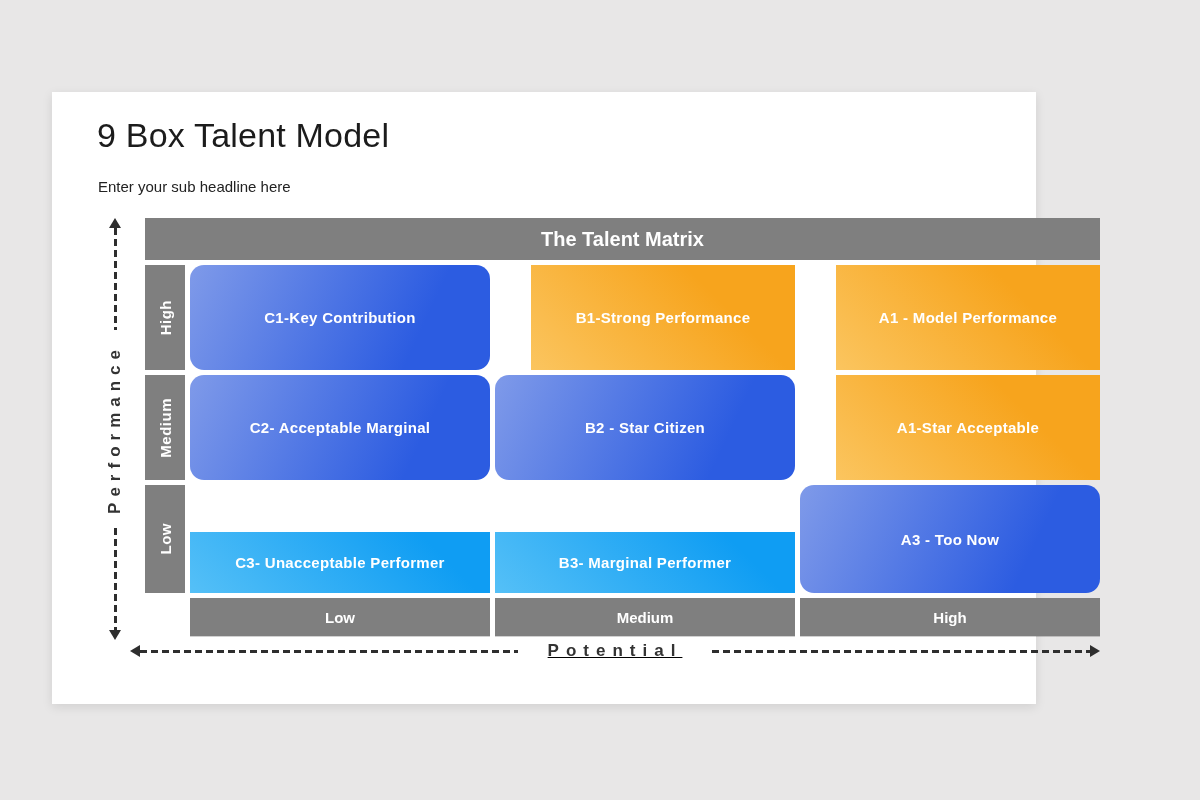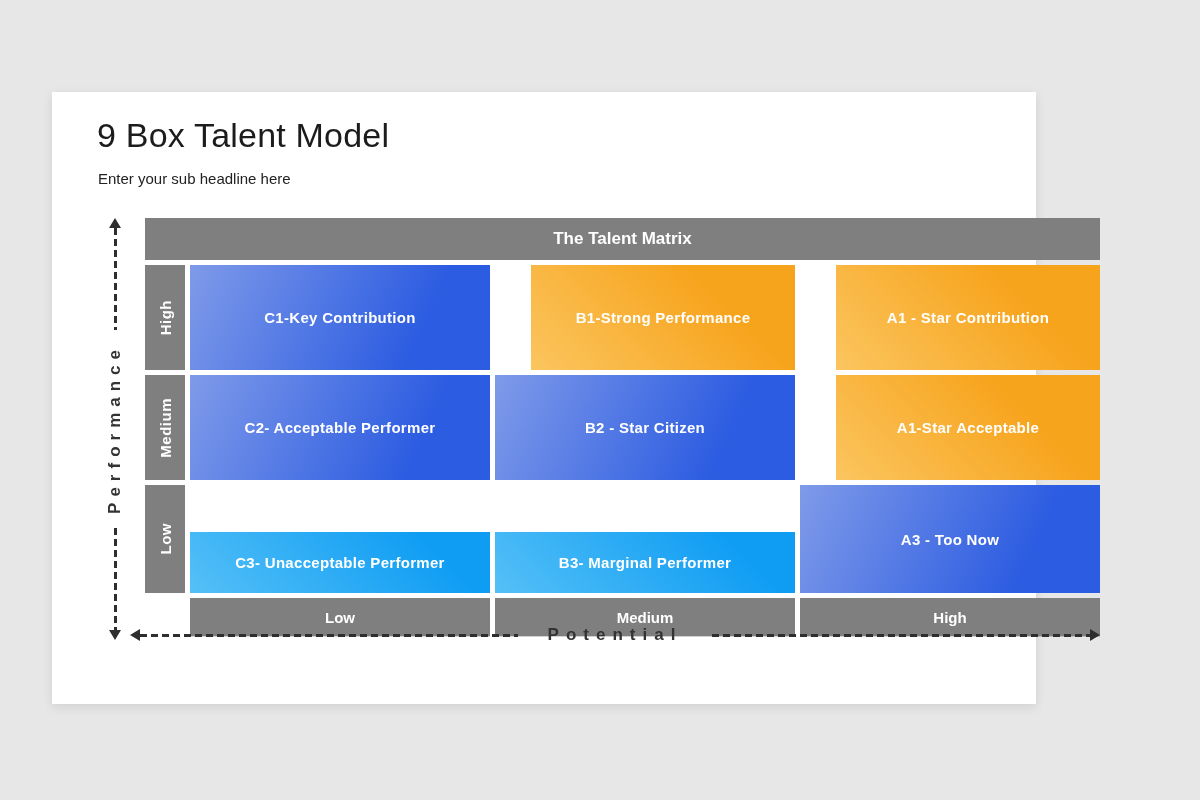--- a/index.html
+++ b/index.html
@@ -18,7 +18,7 @@
     font-size:34px;color:#1c1c1c;font-weight:500;letter-spacing:0.2px;
   }
   .subtitle{
-    position:absolute;left:46px;top:78px;
+    position:absolute;left:46px;top:86px;
     font-size:15px;color:#222222;
   }
   

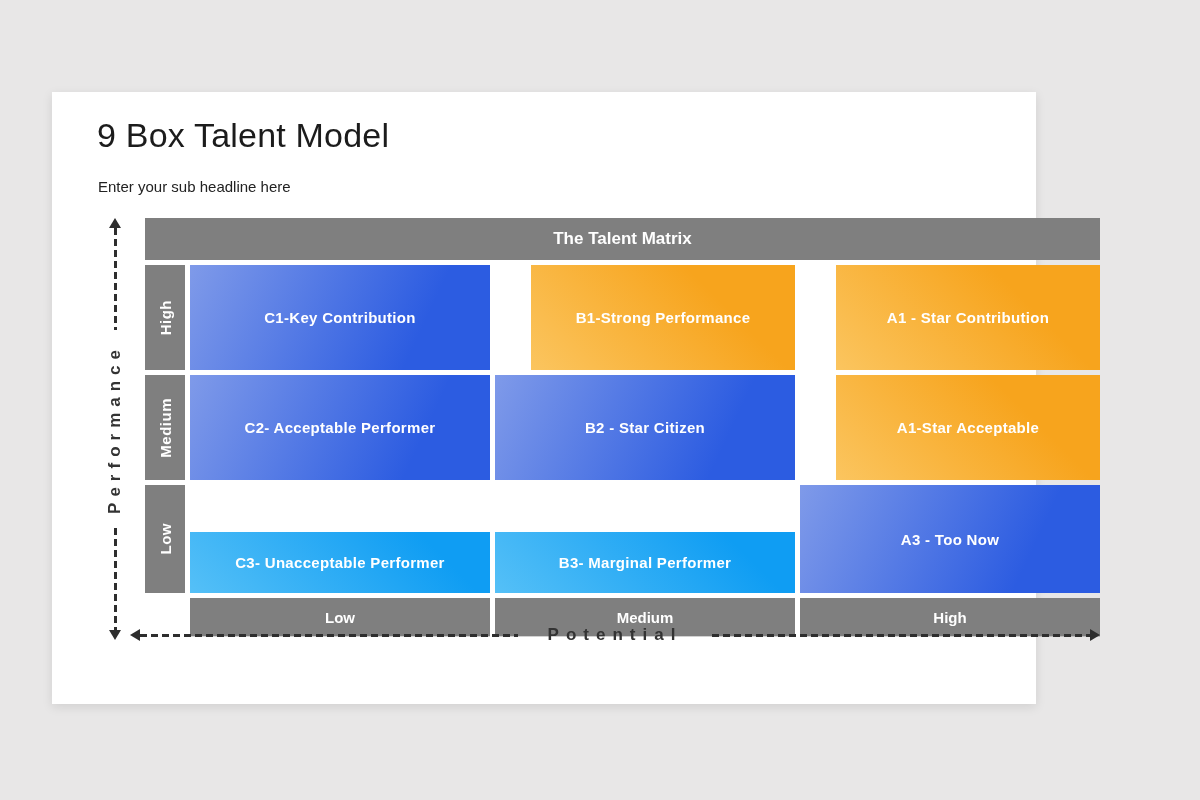--- a/index.html
+++ b/index.html
@@ -50,7 +50,7 @@
     grid-column:1 / -1;
     background:#7f7f7f;color:#ffffff;
     display:flex;align-items:center;justify-content:center;
-    font-size:17px;font-weight:bold;
+    font-size:20px;font-weight:bold;
   }
   .row-label{
     background:#7f7f7f;color:#ffffff;

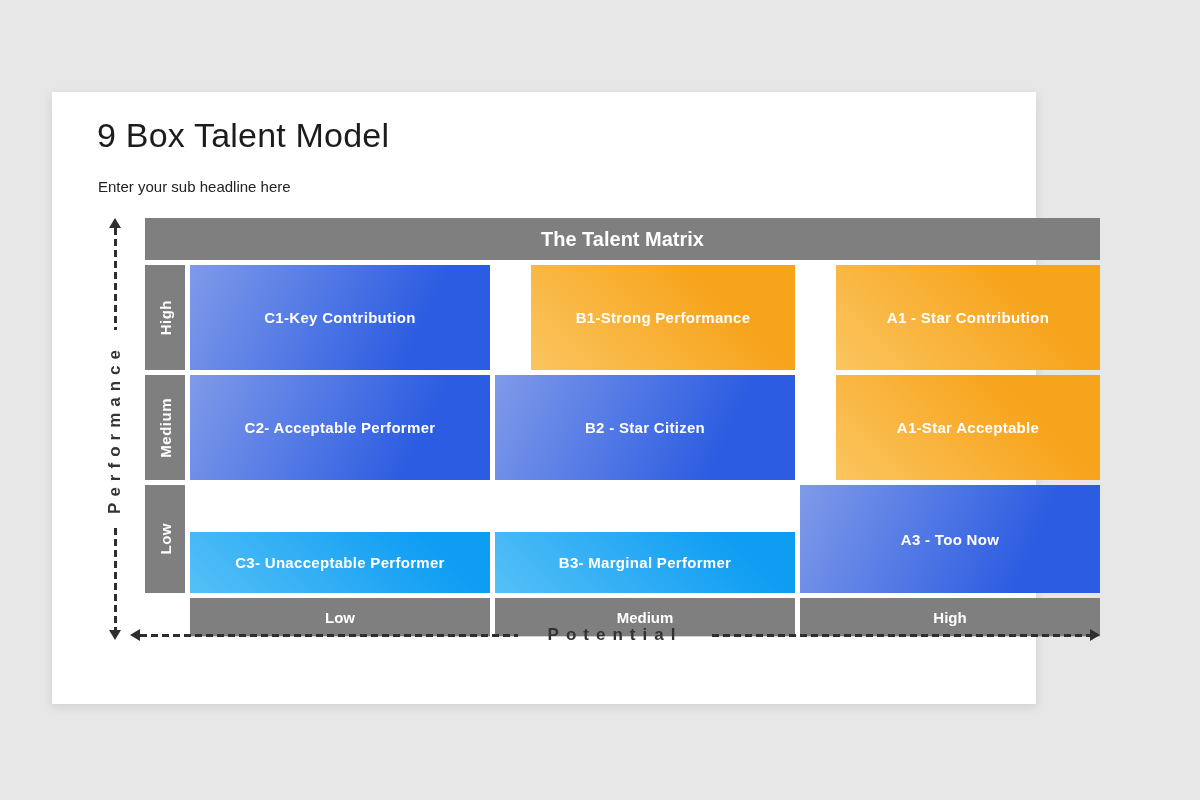--- a/index.html
+++ b/index.html
@@ -61,7 +61,7 @@
     color:#ffffff;display:flex;align-items:center;justify-content:center;
     font-size:15px;font-weight:bold;text-align:center;letter-spacing:0.3px;
   }
-  .c-blue{background:linear-gradient(115deg,#7f9ae9 0%,#2c5ce1 75%);}
+  .c-blue{background:linear-gradient(115deg,#7f9ae9 0%,#2c5ce1 75%);border-radius:14px;}
   .c-sky{background:linear-gradient(45deg,#55c0f7 0%,#0f9df3 80%);margin-top:47px;}
   .c-orange{background:linear-gradient(45deg,#fbc55f 0%,#f7a41d 70%);margin-left:36px;}
   .col-label{

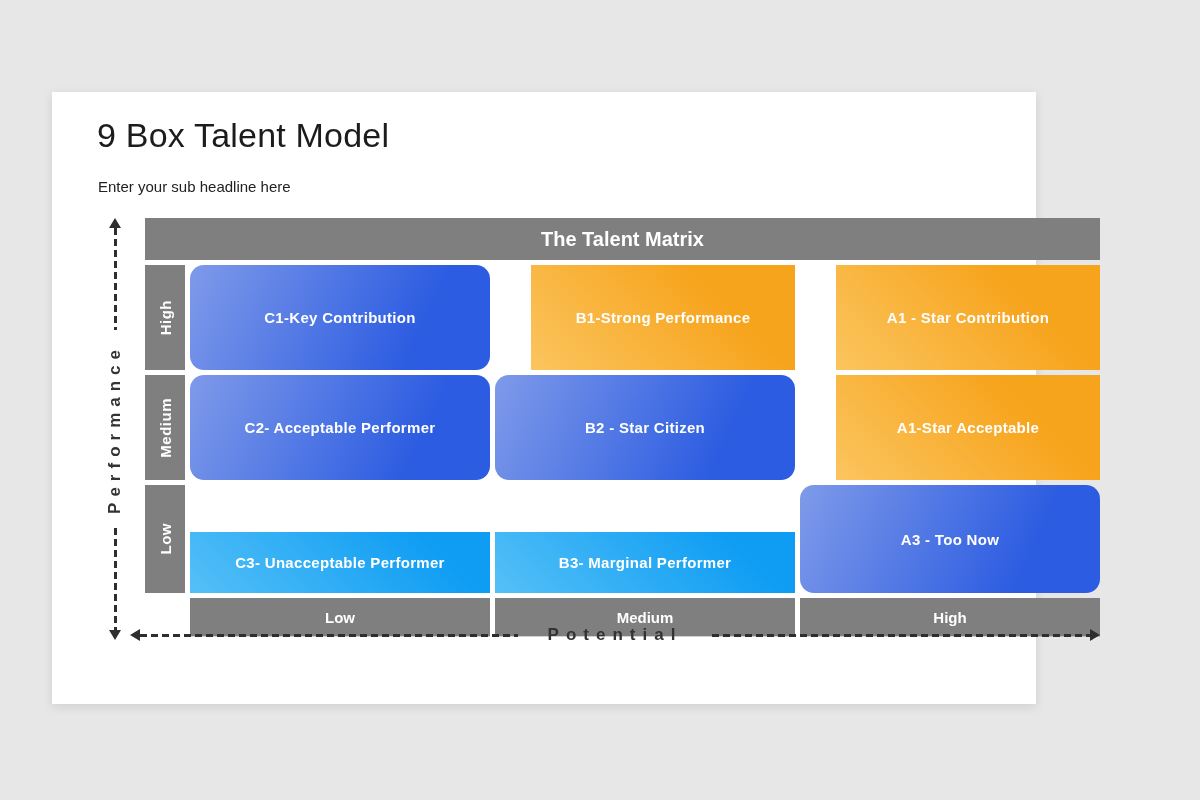--- a/index.html
+++ b/index.html
@@ -108,7 +108,7 @@
     </div>
     <div class="cell c-blue">C1-Key Contribution</div>
     <div class="cell c-orange">B1-Strong Performance</div>
-    <div class="cell c-orange">A1 - Star Contribution</div>
+    <div class="cell c-orange">A1 - Model Performance</div>
 
     <div class="row-label">
       <span class="rot">Medium</span>

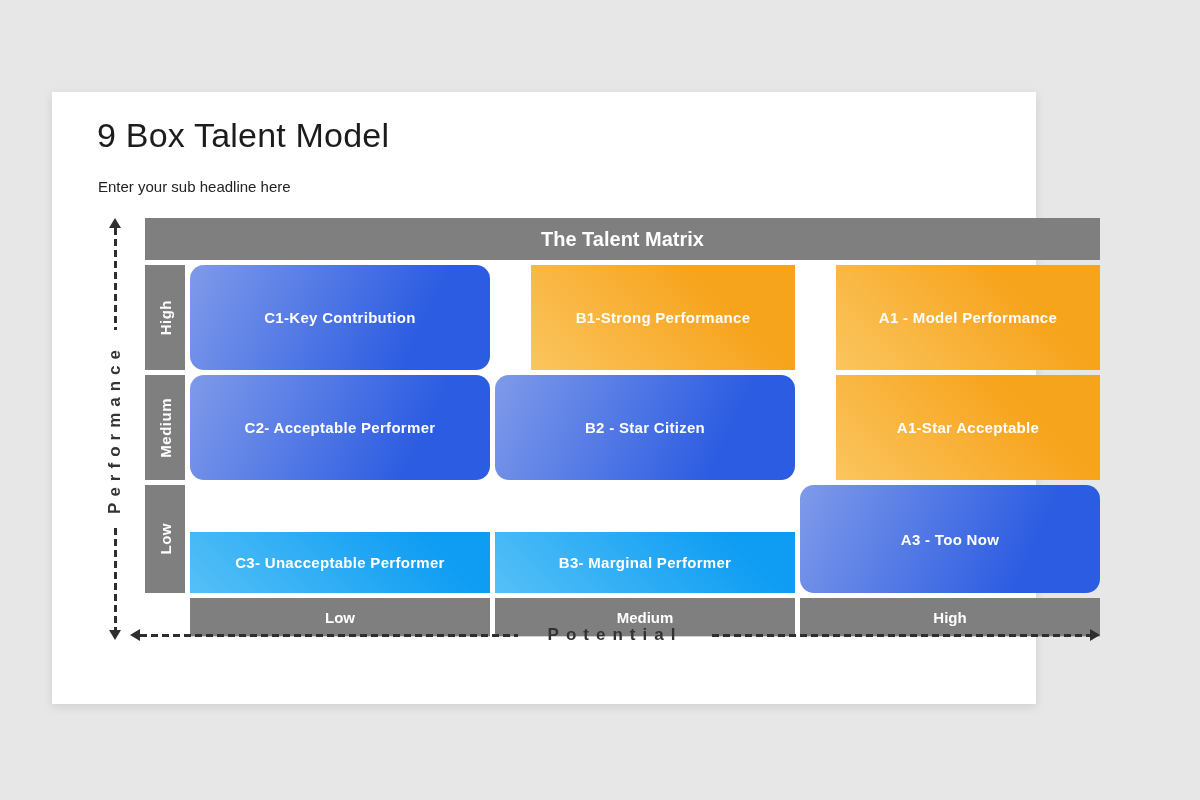--- a/index.html
+++ b/index.html
@@ -113,7 +113,7 @@
     <div class="row-label">
       <span class="rot">Medium</span>
     </div>
-    <div class="cell c-blue">C2- Acceptable Performer</div>
+    <div class="cell c-blue">C2- Acceptable Marginal</div>
     <div class="cell c-blue">B2 - Star Citizen</div>
     <div class="cell c-orange">A1-Star Acceptable</div>
 

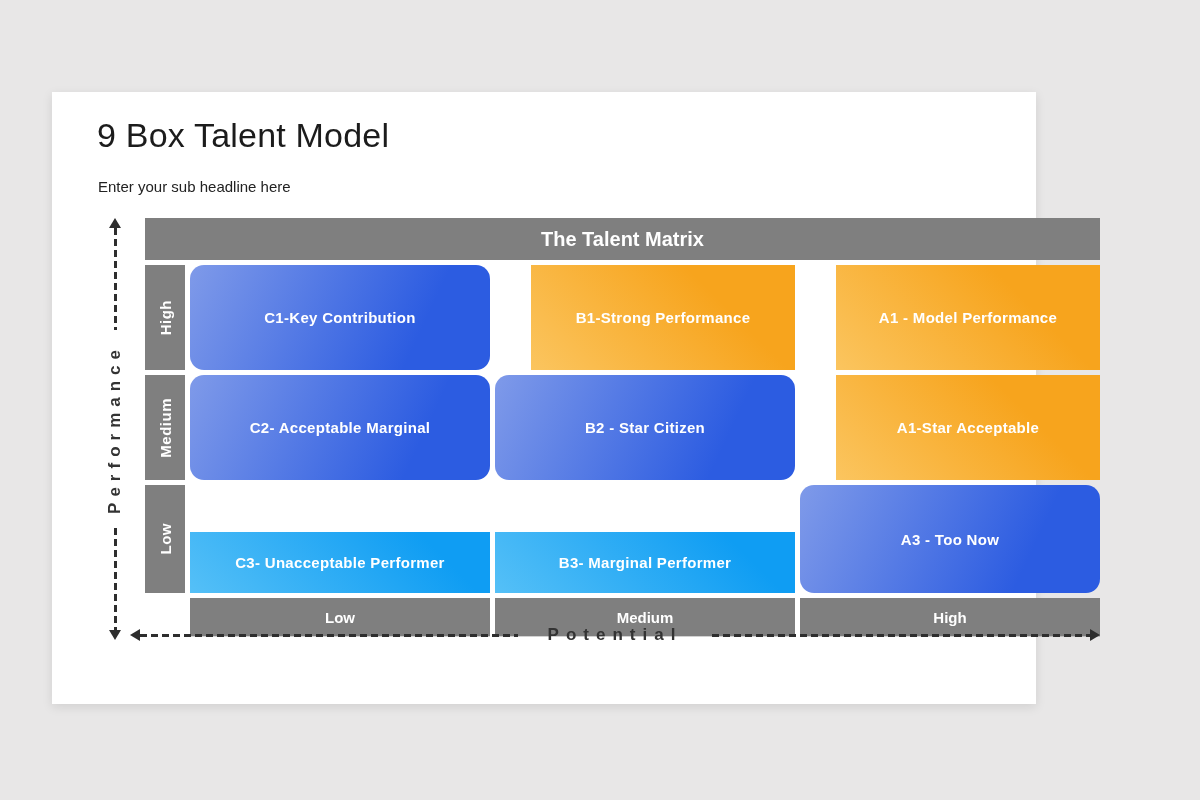--- a/index.html
+++ b/index.html
@@ -73,8 +73,8 @@
   .corner-spacer{background:transparent;}
   
   .x-axis{
-    position:absolute;left:78px;top:532px;width:970px;height:22px;
-    display:flex;align-items:center;
+    position:absolute;left:78px;top:548px;width:970px;height:22px;
+    display:flex;align-items:center;text-decoration:underline;
   }
   .hline{flex:1;height:3px;
     background:repeating-linear-gradient(to right,#2e2e2e 0 7px,transparent 7px 11px);}

